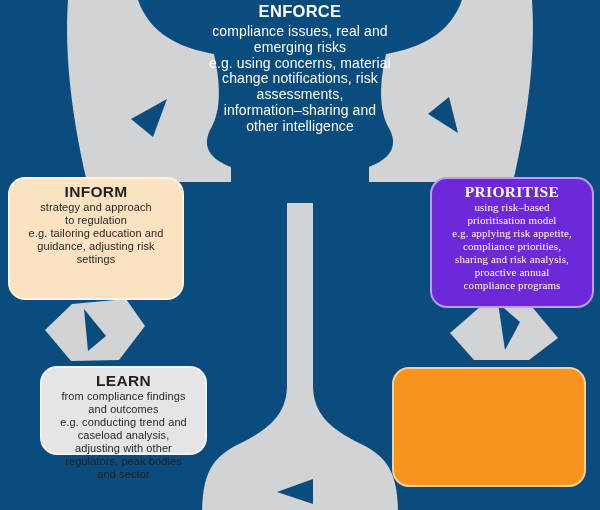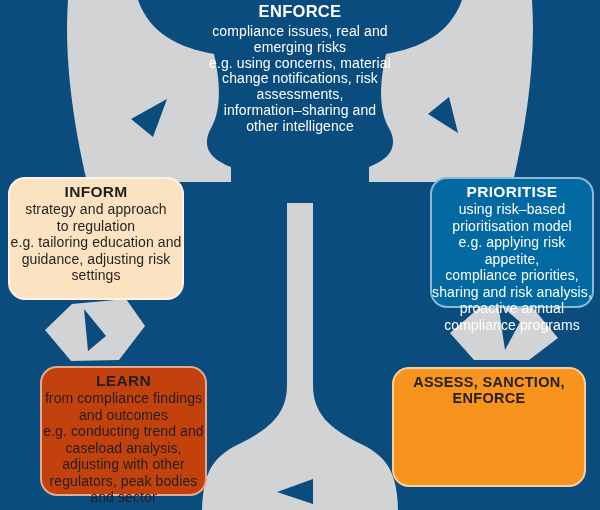--- a/index.html
+++ b/index.html
@@ -24,7 +24,7 @@
   .card .body{font-size:14px;line-height:1.18;}
 
   #node-inform{left:8px;top:177px;width:176px;height:123px;background:#FBE3C1;color:#231F20;}
-  #node-prioritise{left:430px;top:177px;width:164px;height:131px;background:#0369a1;color:#FFFFFF;}
+  #node-prioritise{left:430px;top:177px;width:164px;height:131px;background:#6d28d9;color:#FFFFFF;font-family:Liberation Serif, serif;}
   #node-learn{left:40px;top:366px;width:167px;height:130px;background:#c2410c;color:#231F20;}
   #node-assess{left:392px;top:367px;width:194px;height:120px;background:#F7941E;color:#231F20;}
   #node-assess .heading{font-size:14.5px;line-height:1.08;padding-top:6px;}

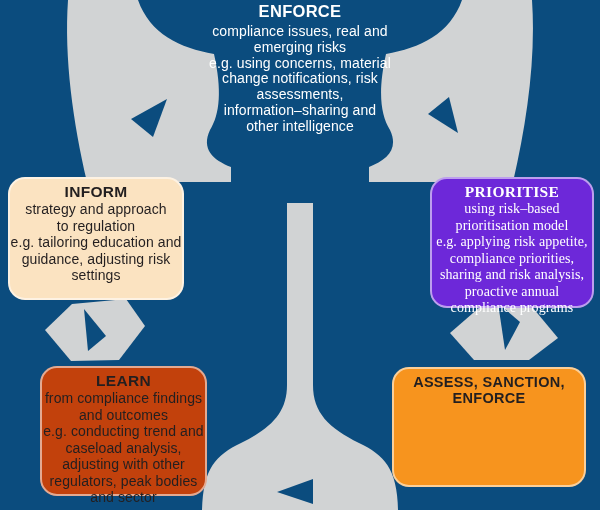--- a/index.html
+++ b/index.html
@@ -21,7 +21,7 @@
 
   
   .card .heading{font-size:15.5px;line-height:1.18;padding-top:4px;}
-  .card .body{font-size:14px;line-height:1.18;}
+  .card .body{font-size:11px;line-height:1.18;}
 
   #node-inform{left:8px;top:177px;width:176px;height:123px;background:#FBE3C1;color:#231F20;}
   #node-prioritise{left:430px;top:177px;width:164px;height:131px;background:#6d28d9;color:#FFFFFF;font-family:Liberation Serif, serif;}

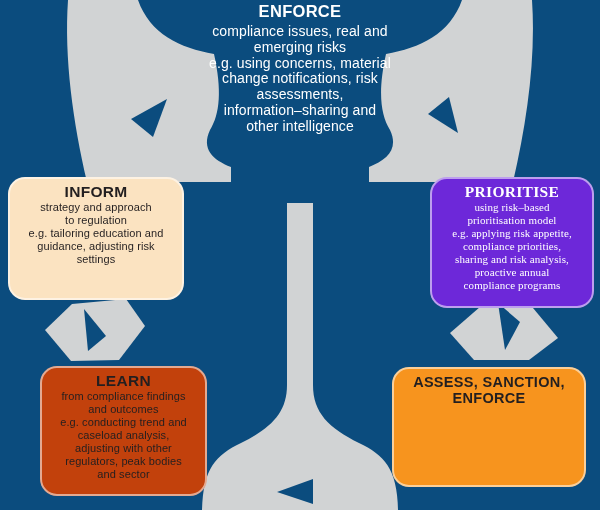--- a/index.html
+++ b/index.html
@@ -25,7 +25,7 @@
 
   #node-inform{left:8px;top:177px;width:176px;height:123px;background:#FBE3C1;color:#231F20;}
   #node-prioritise{left:430px;top:177px;width:164px;height:131px;background:#6d28d9;color:#FFFFFF;font-family:Liberation Serif, serif;}
-  #node-learn{left:40px;top:366px;width:167px;height:130px;background:#c2410c;color:#231F20;}
+  #node-learn{left:40px;top:366px;width:167px;height:89px;background:#e5e5e5;color:#231F20;}
   #node-assess{left:392px;top:367px;width:194px;height:120px;background:#F7941E;color:#231F20;}
   #node-assess .heading{font-size:14.5px;line-height:1.08;padding-top:6px;}
 </style>

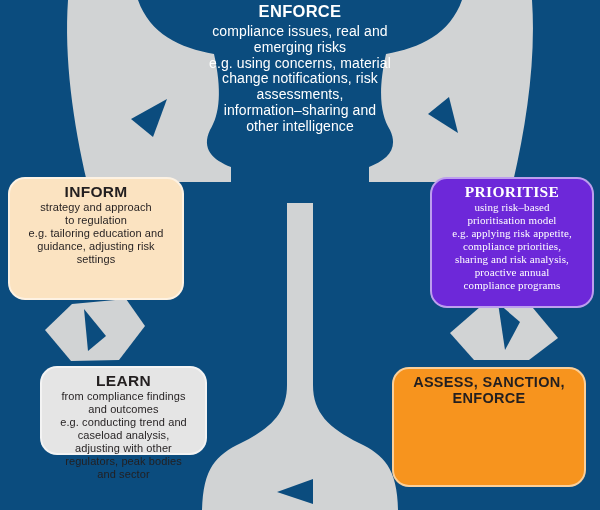--- a/index.html
+++ b/index.html
@@ -99,7 +99,6 @@
   </div>
 
   <div class="node card" id="node-assess">
-    <div class="heading">ASSESS, SANCTION, ENFORCE</div>
   </div>
 
 </div>

